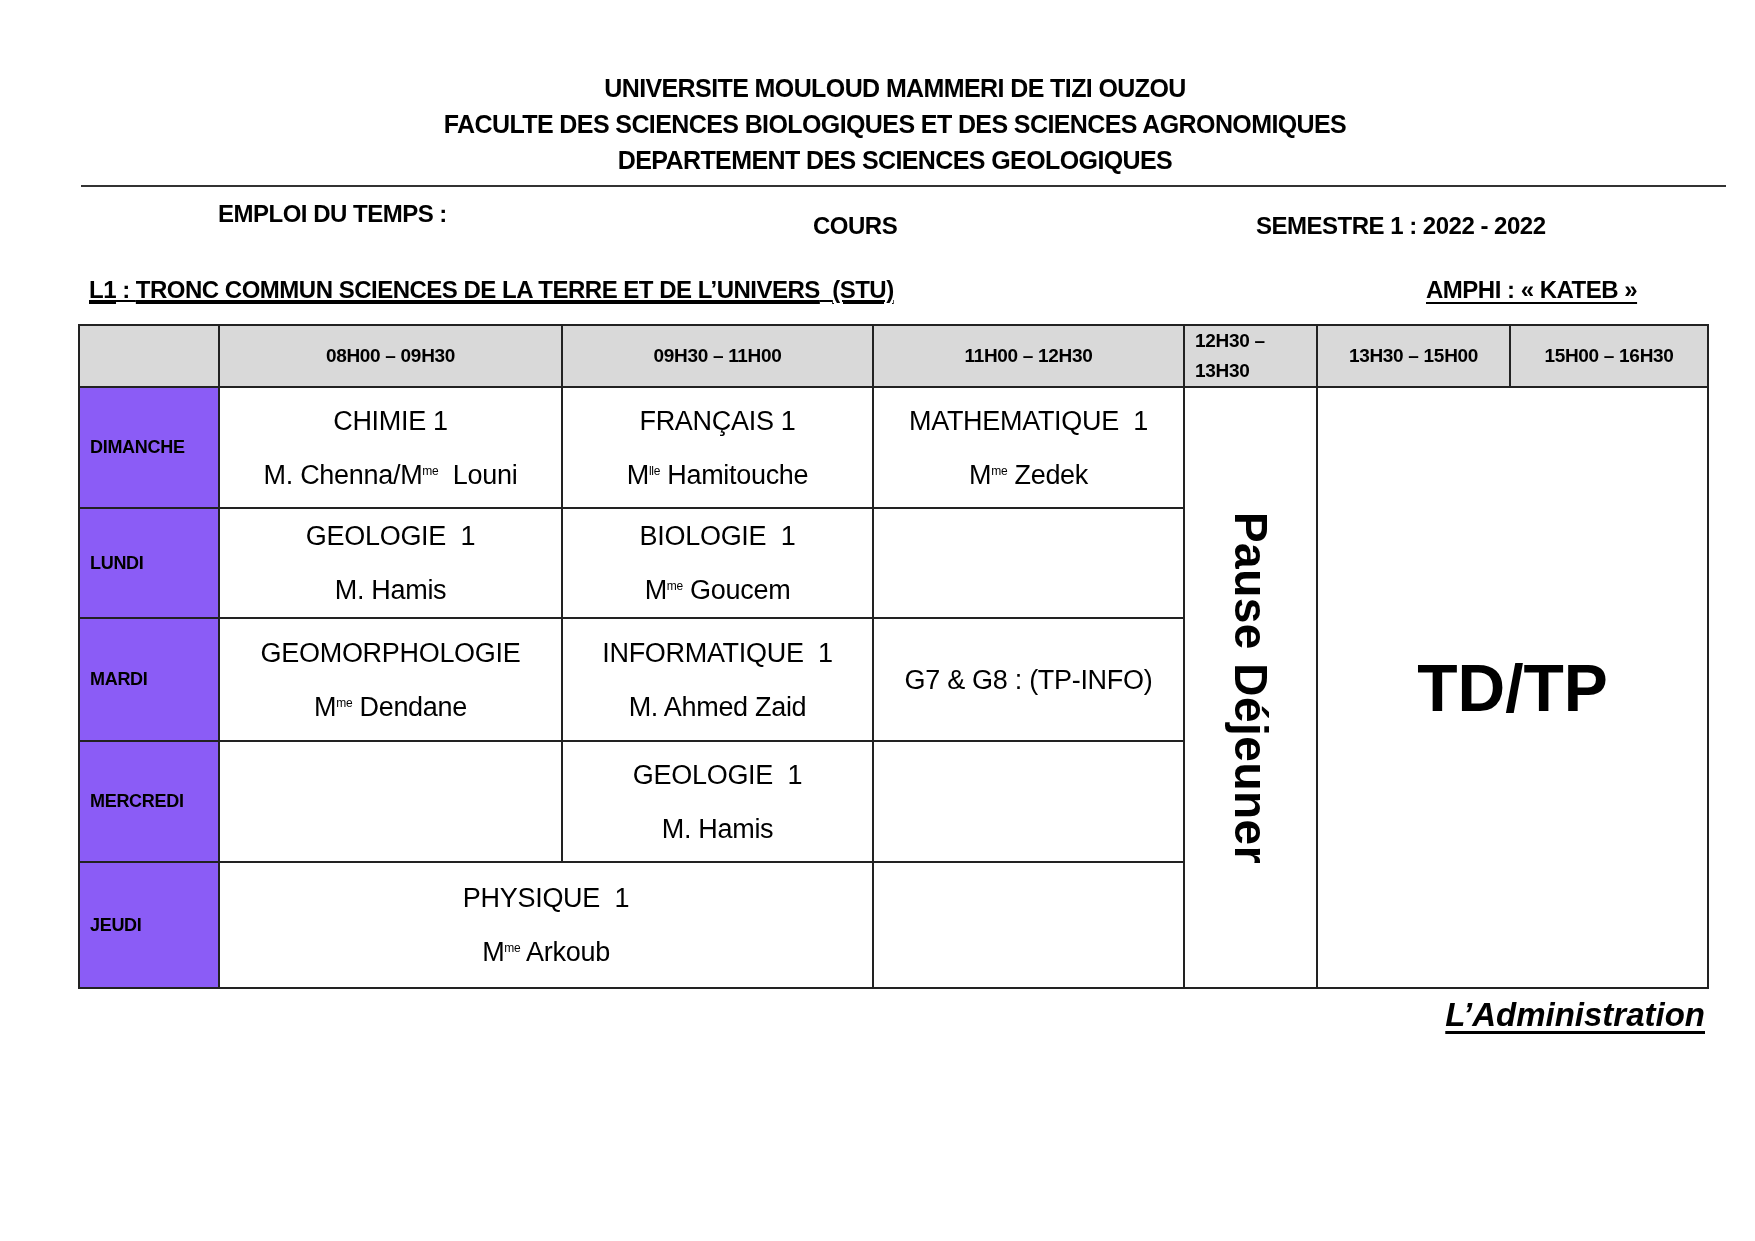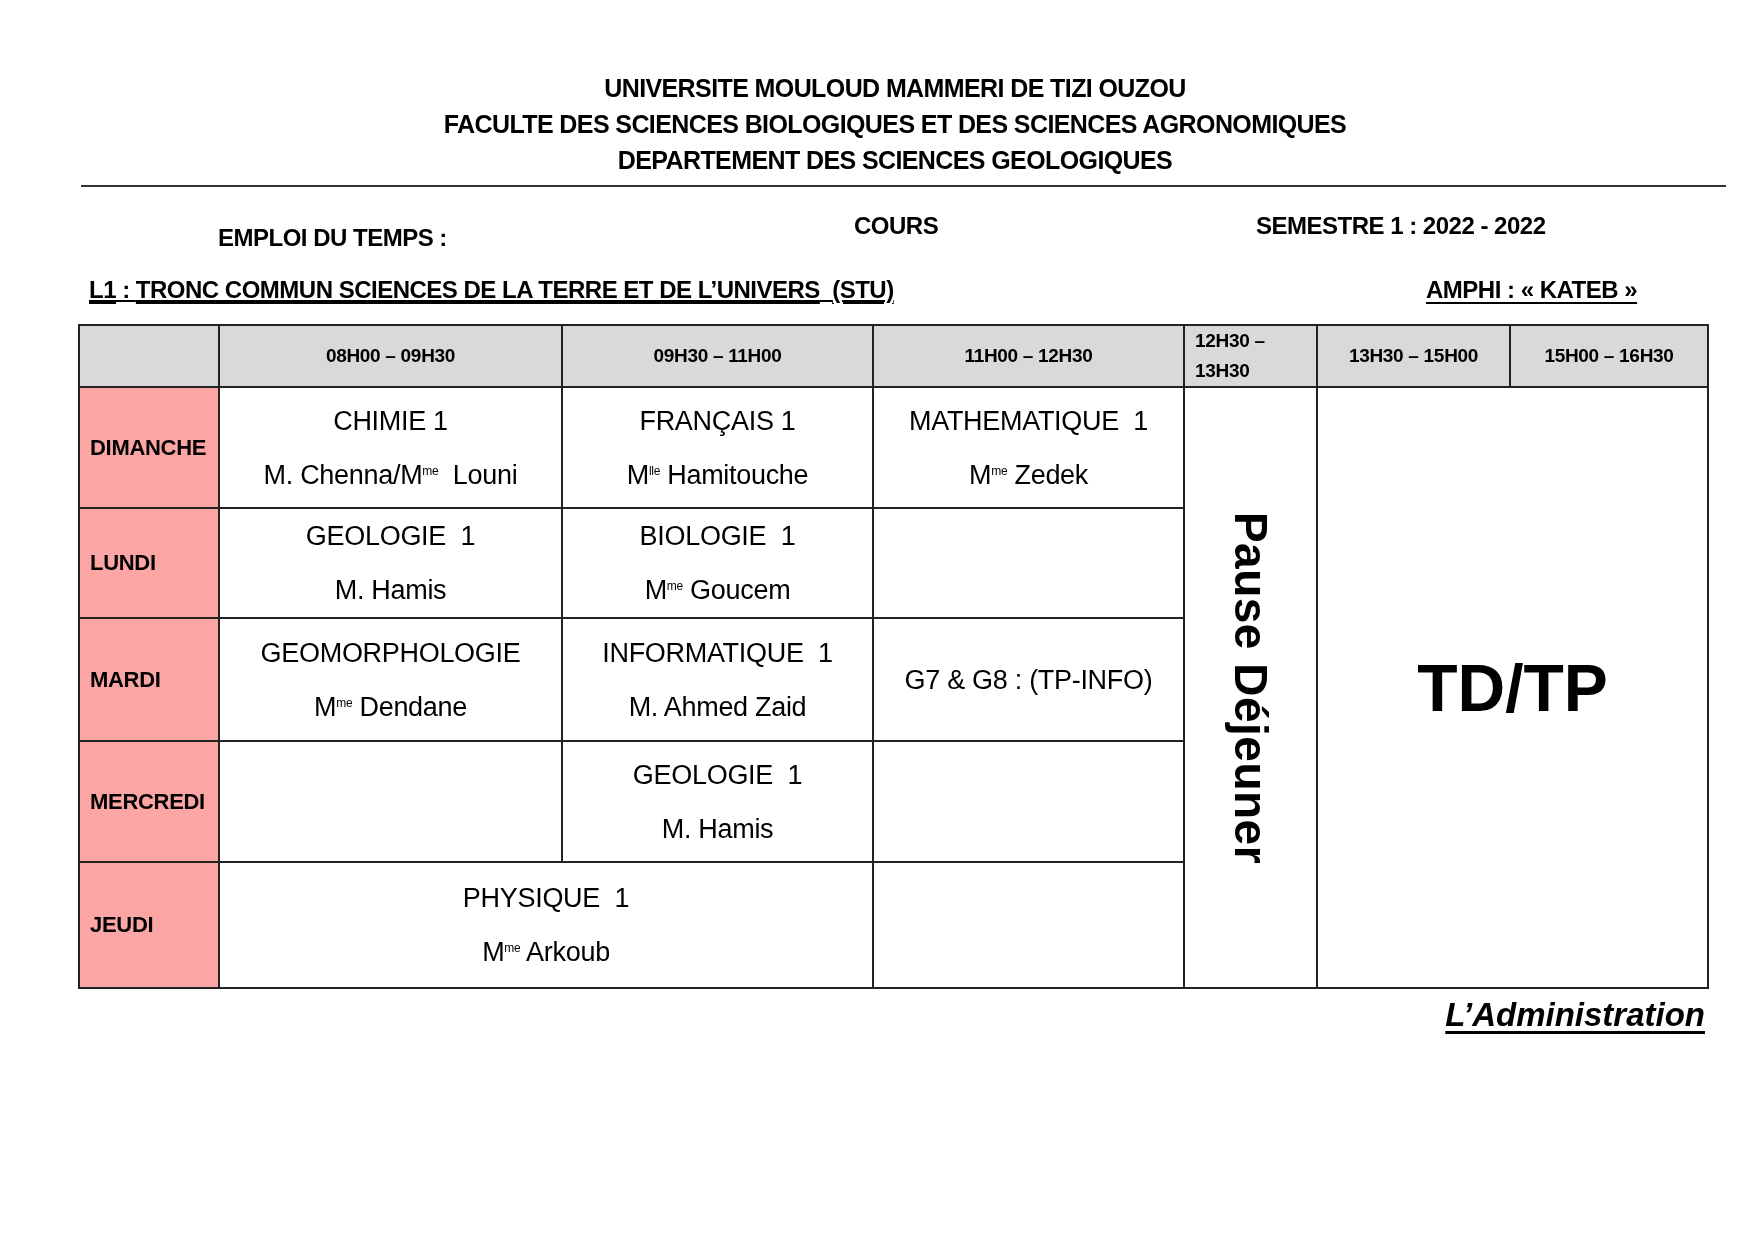--- a/index.html
+++ b/index.html
@@ -34,7 +34,7 @@
 <div class="hdr" style="top:146px;">DEPARTEMENT DES SCIENCES GEOLOGIQUES</div>
 <div class="rule"></div>
 
-<div class="meta" style="left:218px; top:224px;">EMPLOI DU TEMPS :</div>
+<div class="meta" style="left:218px; top:200px;">EMPLOI DU TEMPS :</div>
 <div class="meta" style="left:854px; top:212px;">COURS</div>
 <div class="meta" style="left:1256px; top:212px;">SEMESTRE 1 : 2022 - 2022</div>
 

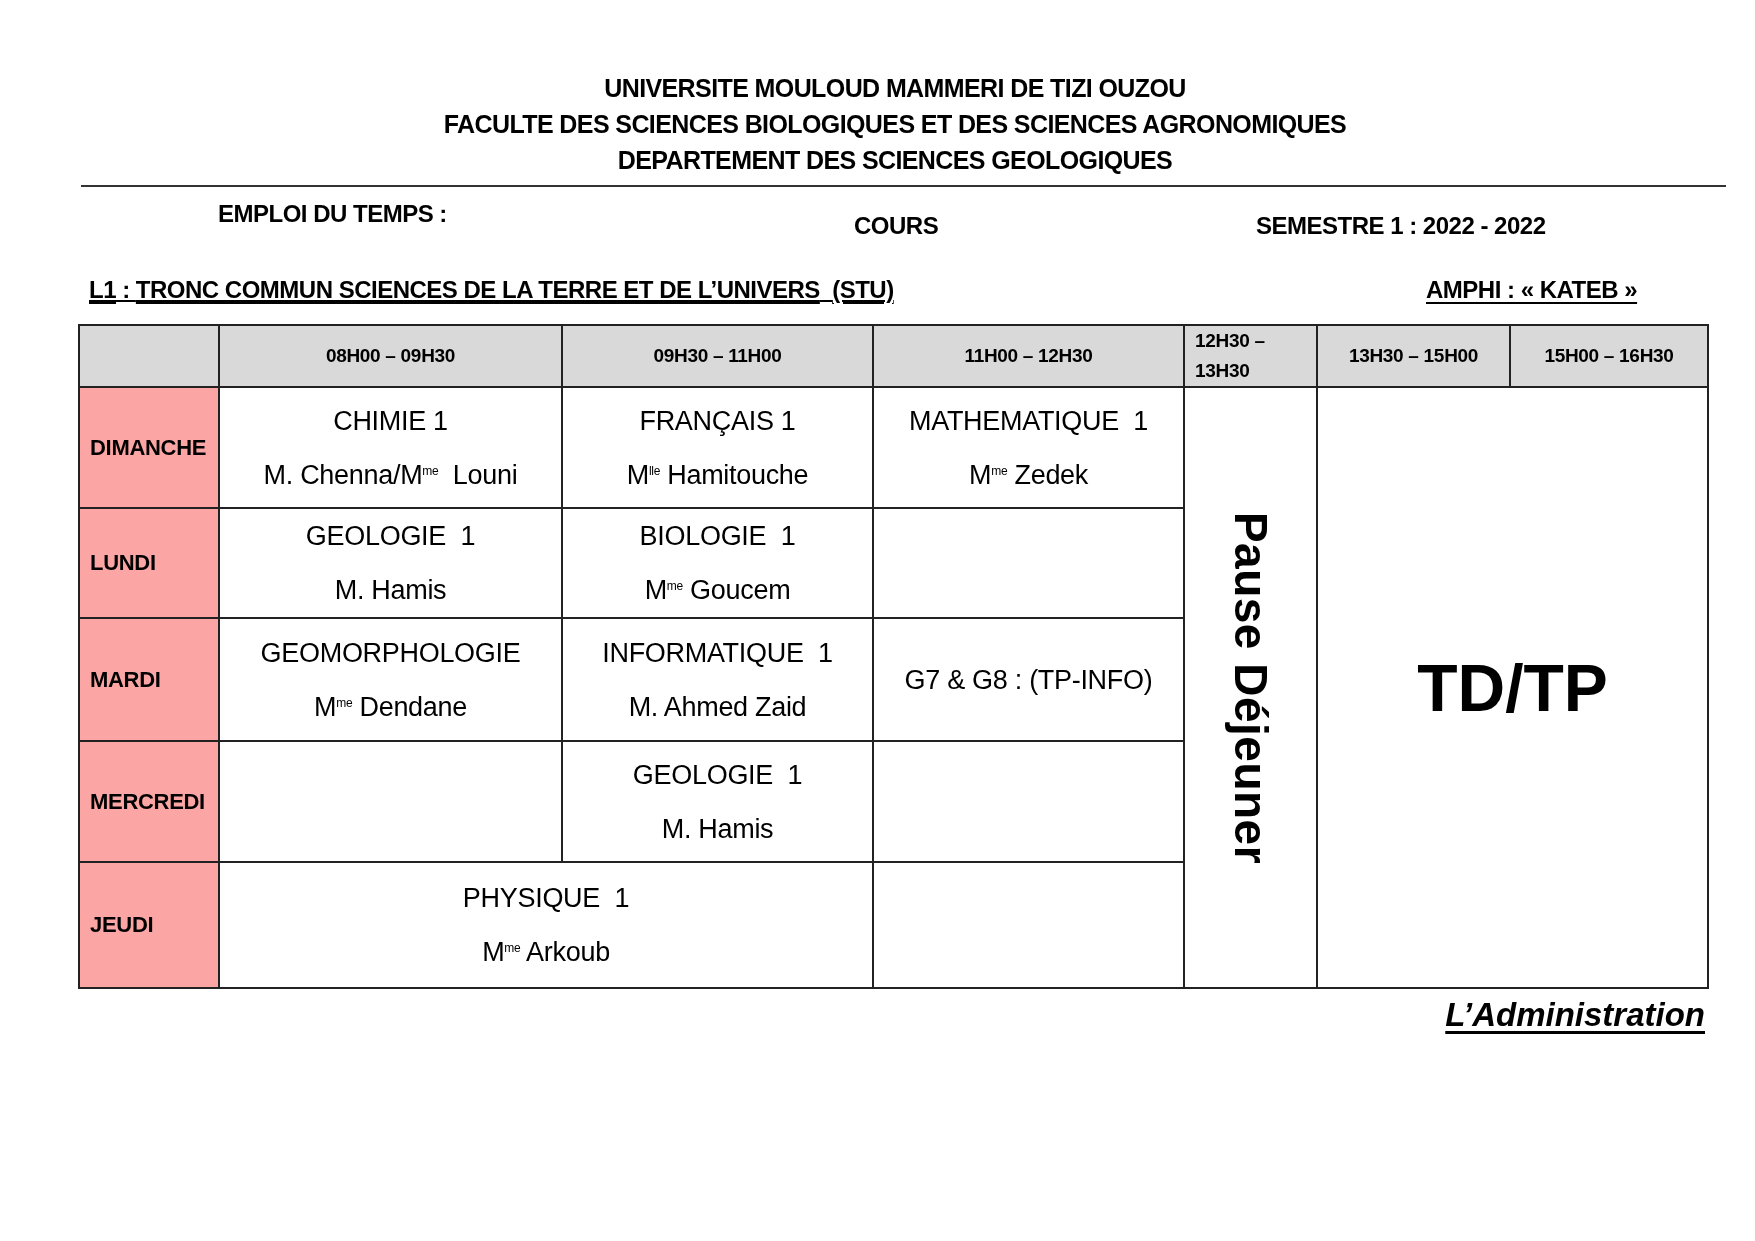--- a/index.html
+++ b/index.html
@@ -35,7 +35,7 @@
 <div class="rule"></div>
 
 <div class="meta" style="left:218px; top:200px;">EMPLOI DU TEMPS :</div>
-<div class="meta" style="left:854px; top:212px;">COURS</div>
+<div class="meta" style="left:813px; top:212px;">COURS</div>
 <div class="meta" style="left:1256px; top:212px;">SEMESTRE 1 : 2022 - 2022</div>
 
 <div class="meta" style="left:89px; top:276px;text-decoration:underline;">

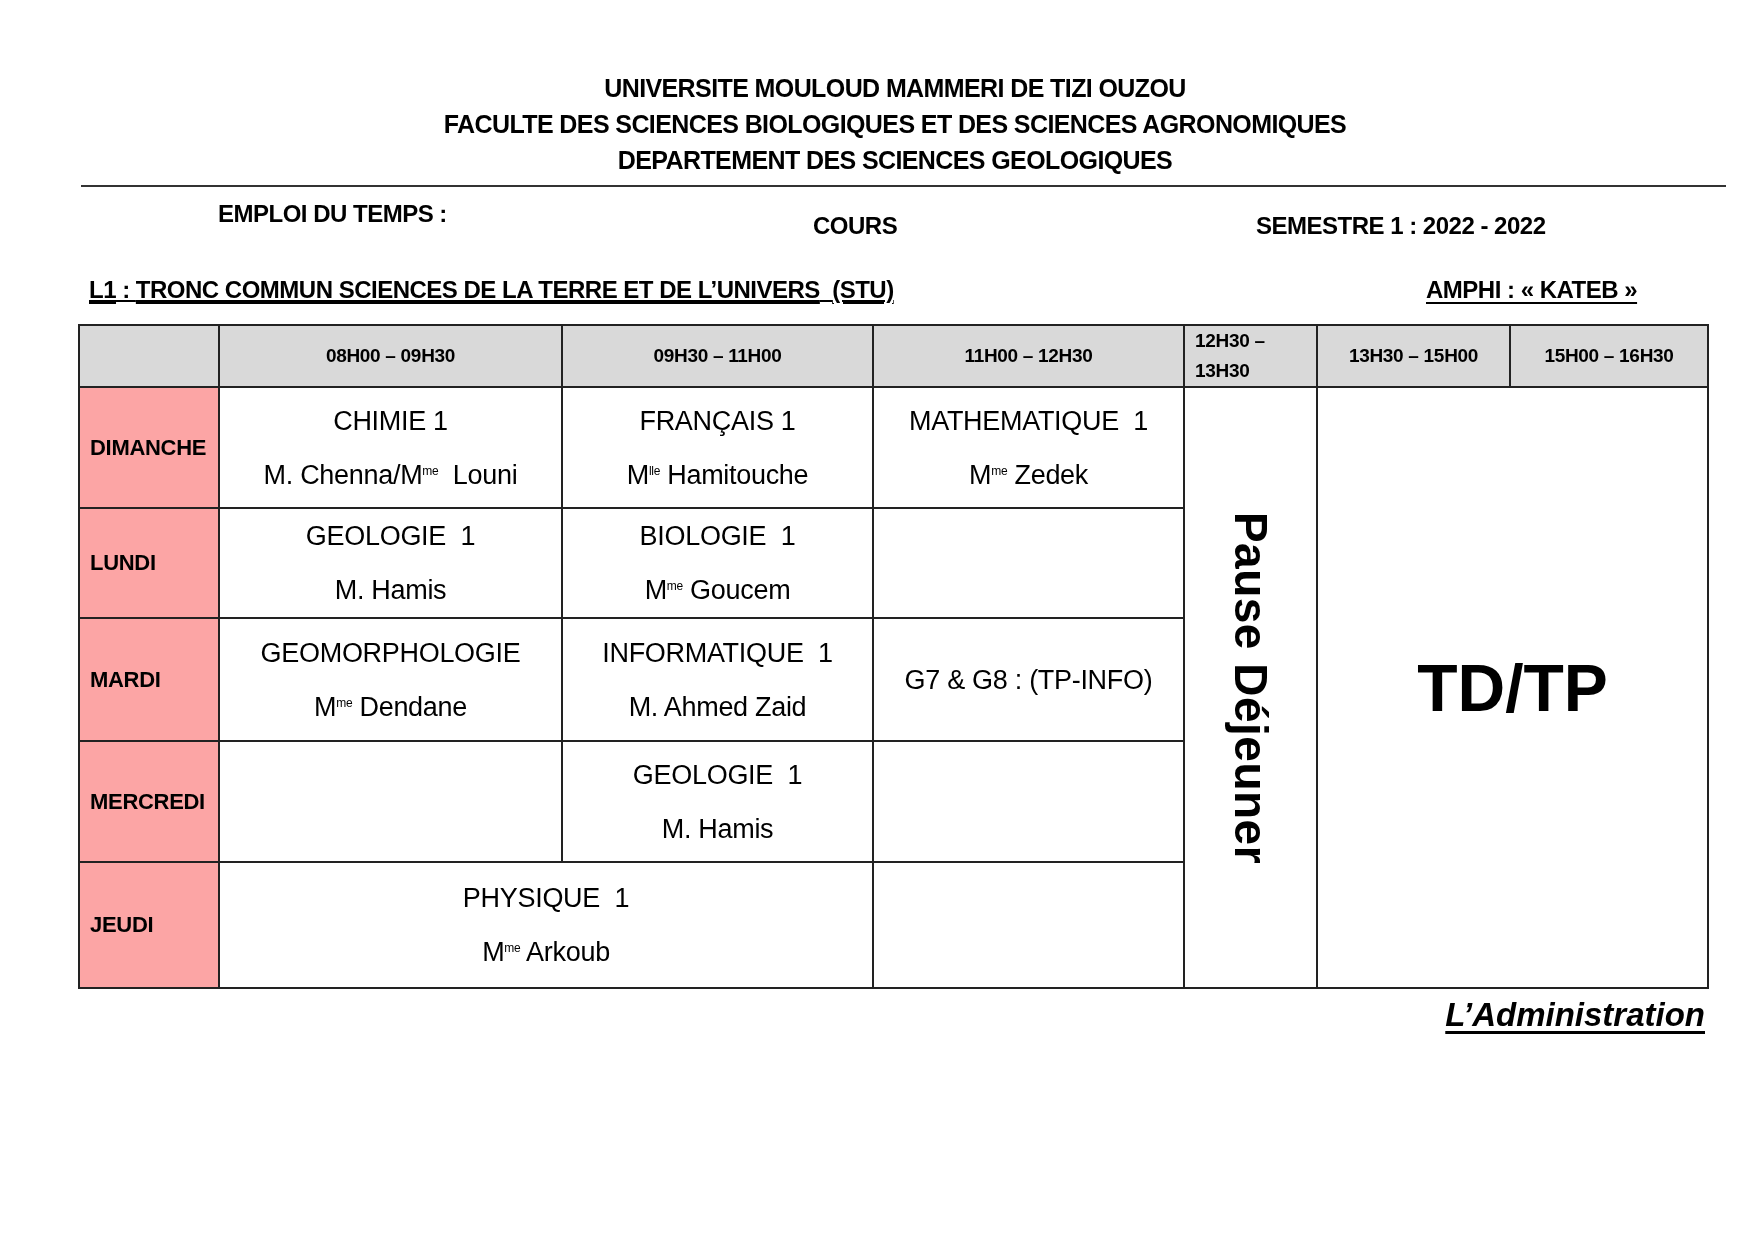--- a/index.html
+++ b/index.html
@@ -14,7 +14,7 @@
   .tbl td { border:2px solid #222; padding:0; text-align:center; vertical-align:middle; }
   .th { background:#d9d9d9; font-weight:bold; font-size:19px; letter-spacing:-0.3px; height:57px; }
   .th2 { text-align:left !important; padding-left:10px !important; line-height:30px; }
-  .day { background:#fca5a5; font-weight:bold; font-size:22px; text-align:left !important;
+  .day { background:#8b5cf6; font-weight:bold; font-size:18px; text-align:left !important;
          padding-left:10px !important; letter-spacing:-0.3px; }
   .cell { font-size:27px; line-height:54px; letter-spacing:-0.3px; }
   .cell .l { display:block; }

